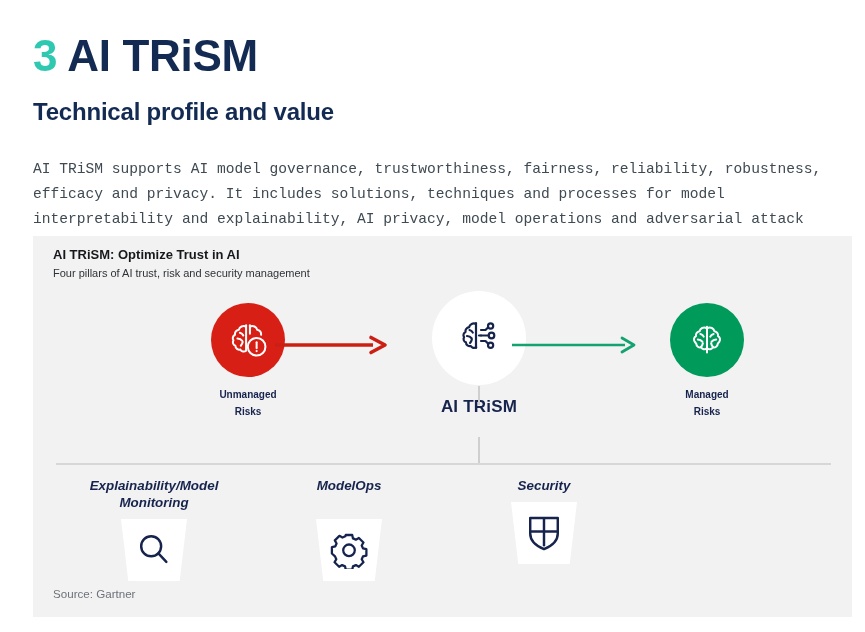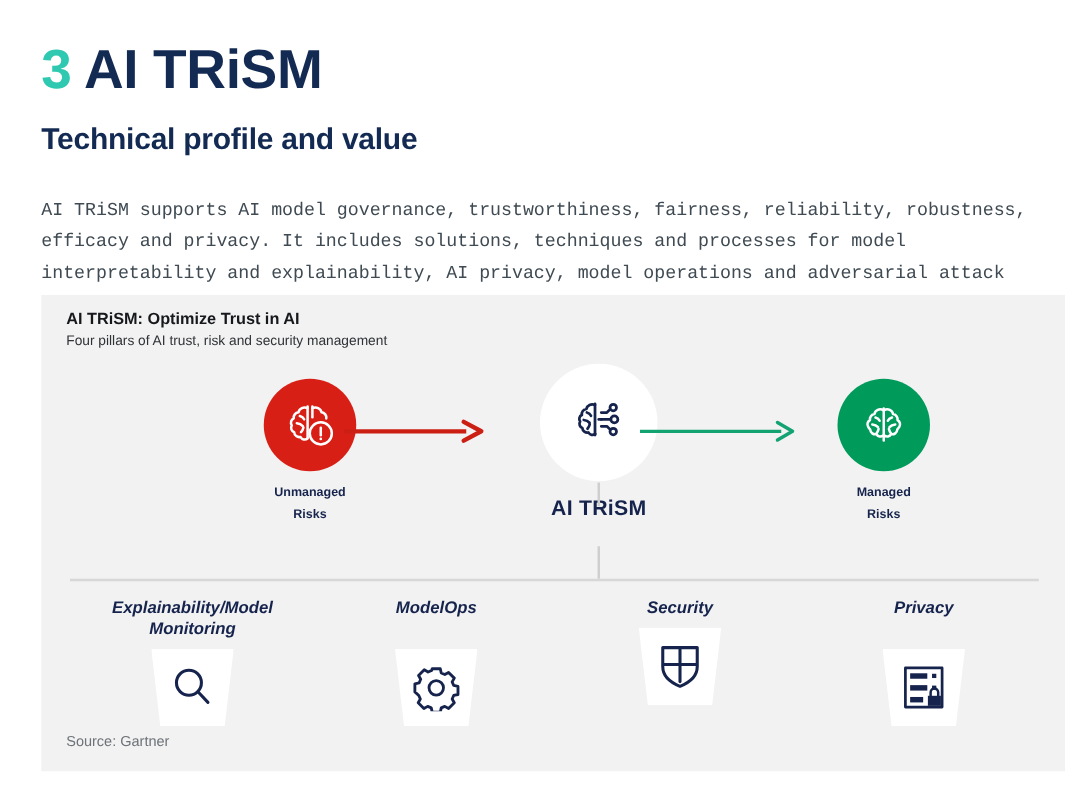--- a/index.html
+++ b/index.html
@@ -258,26 +258,6 @@
     </div>
   </div>
 
-  <div class="pillar" style="left:616px;top:241px;">
-    <div class="pillar-label">
-      <div>Privacy</div>
-      <div></div>
-    </div>
-    <div class="pillar-shape" style="margin-top:25px;">
-      <span>
-        <svg width="36" height="38" viewBox="0 0 38 40" fill="none" stroke="#16244d" stroke-width="2.3" stroke-linejoin="round" stroke-linecap="round">
-          <rect x="3.5" y="3.5" width="31" height="33"></rect>
-          <rect x="7.5" y="8" width="14.5" height="4.6" fill="#16244d" stroke="none"></rect>
-          <rect x="7.5" y="18" width="14.5" height="4.6" fill="#16244d" stroke="none"></rect>
-          <rect x="7.5" y="28" width="11" height="4.6" fill="#16244d" stroke="none"></rect>
-          <rect x="26" y="8.4" width="3.6" height="3.6" fill="#16244d" stroke="none"></rect>
-          <rect x="26" y="18.4" width="3.6" height="3.6" fill="#16244d" stroke="none"></rect>
-          <rect x="22.5" y="27" width="11" height="8.5" fill="#16244d" stroke="none"></rect>
-          <path d="M24.8 27v-3a3.2 3.2 0 0 1 6.4 0v3" fill="none" stroke="#16244d" stroke-width="2.1"></path>
-        </svg>
-      </span>
-    </div>
-  </div>
 
   <div id="source">Source: Gartner</div>
 </div>

